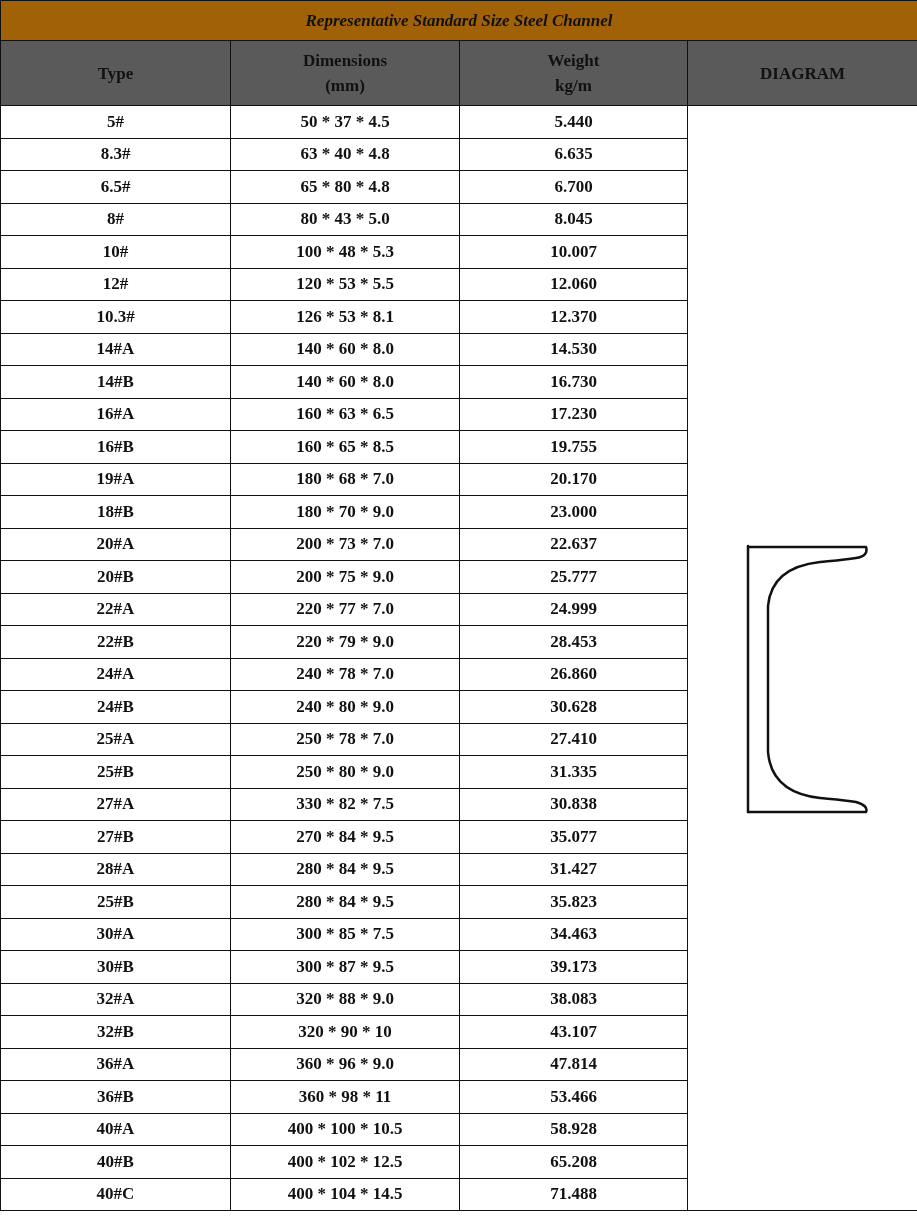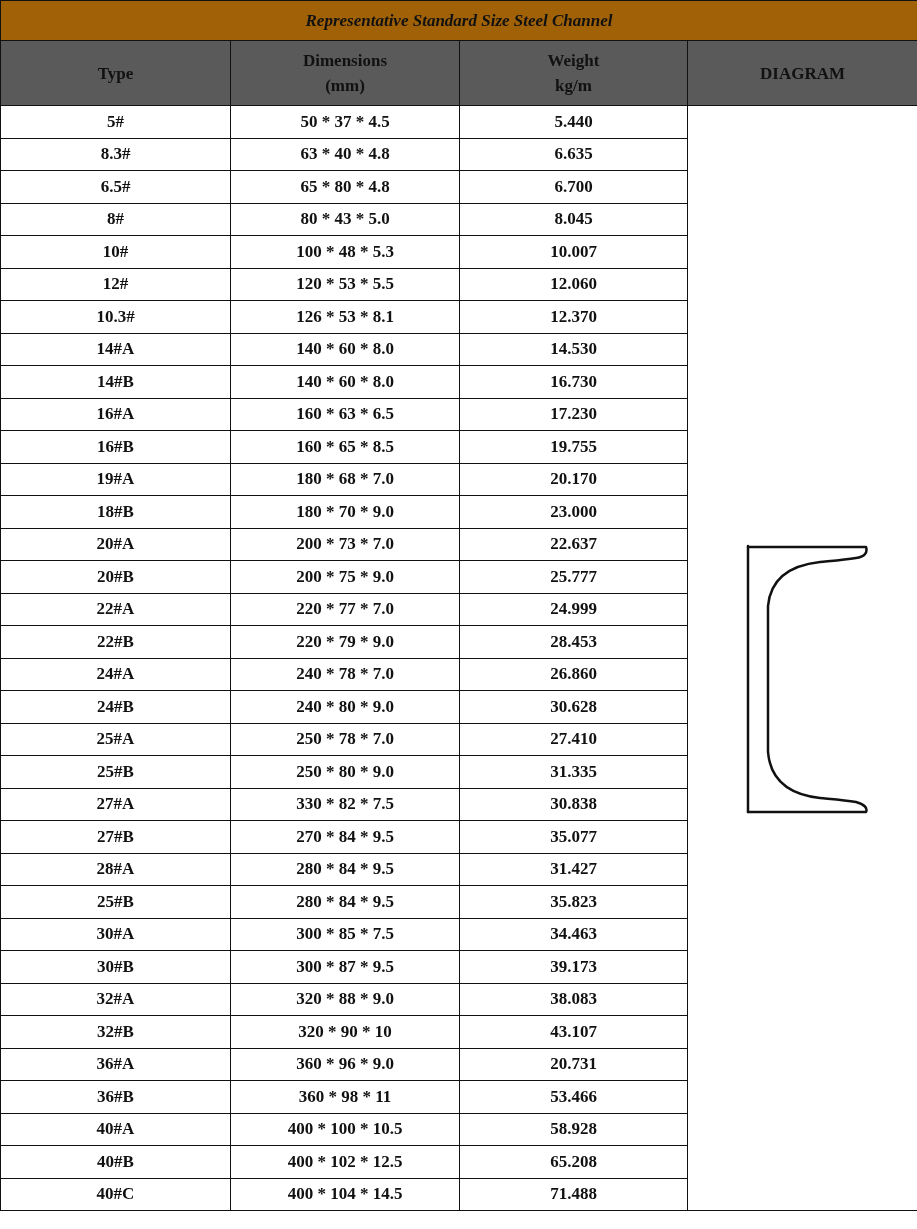--- a/index.html
+++ b/index.html
@@ -219,7 +219,7 @@
       <tr class="data-row">
     <td>36#A</td>
     <td>360 * 96 * 9.0</td>
-    <td>20.731</td>
+    <td>47.814</td>
   </tr>
       <tr class="data-row">
     <td>36#B</td>

